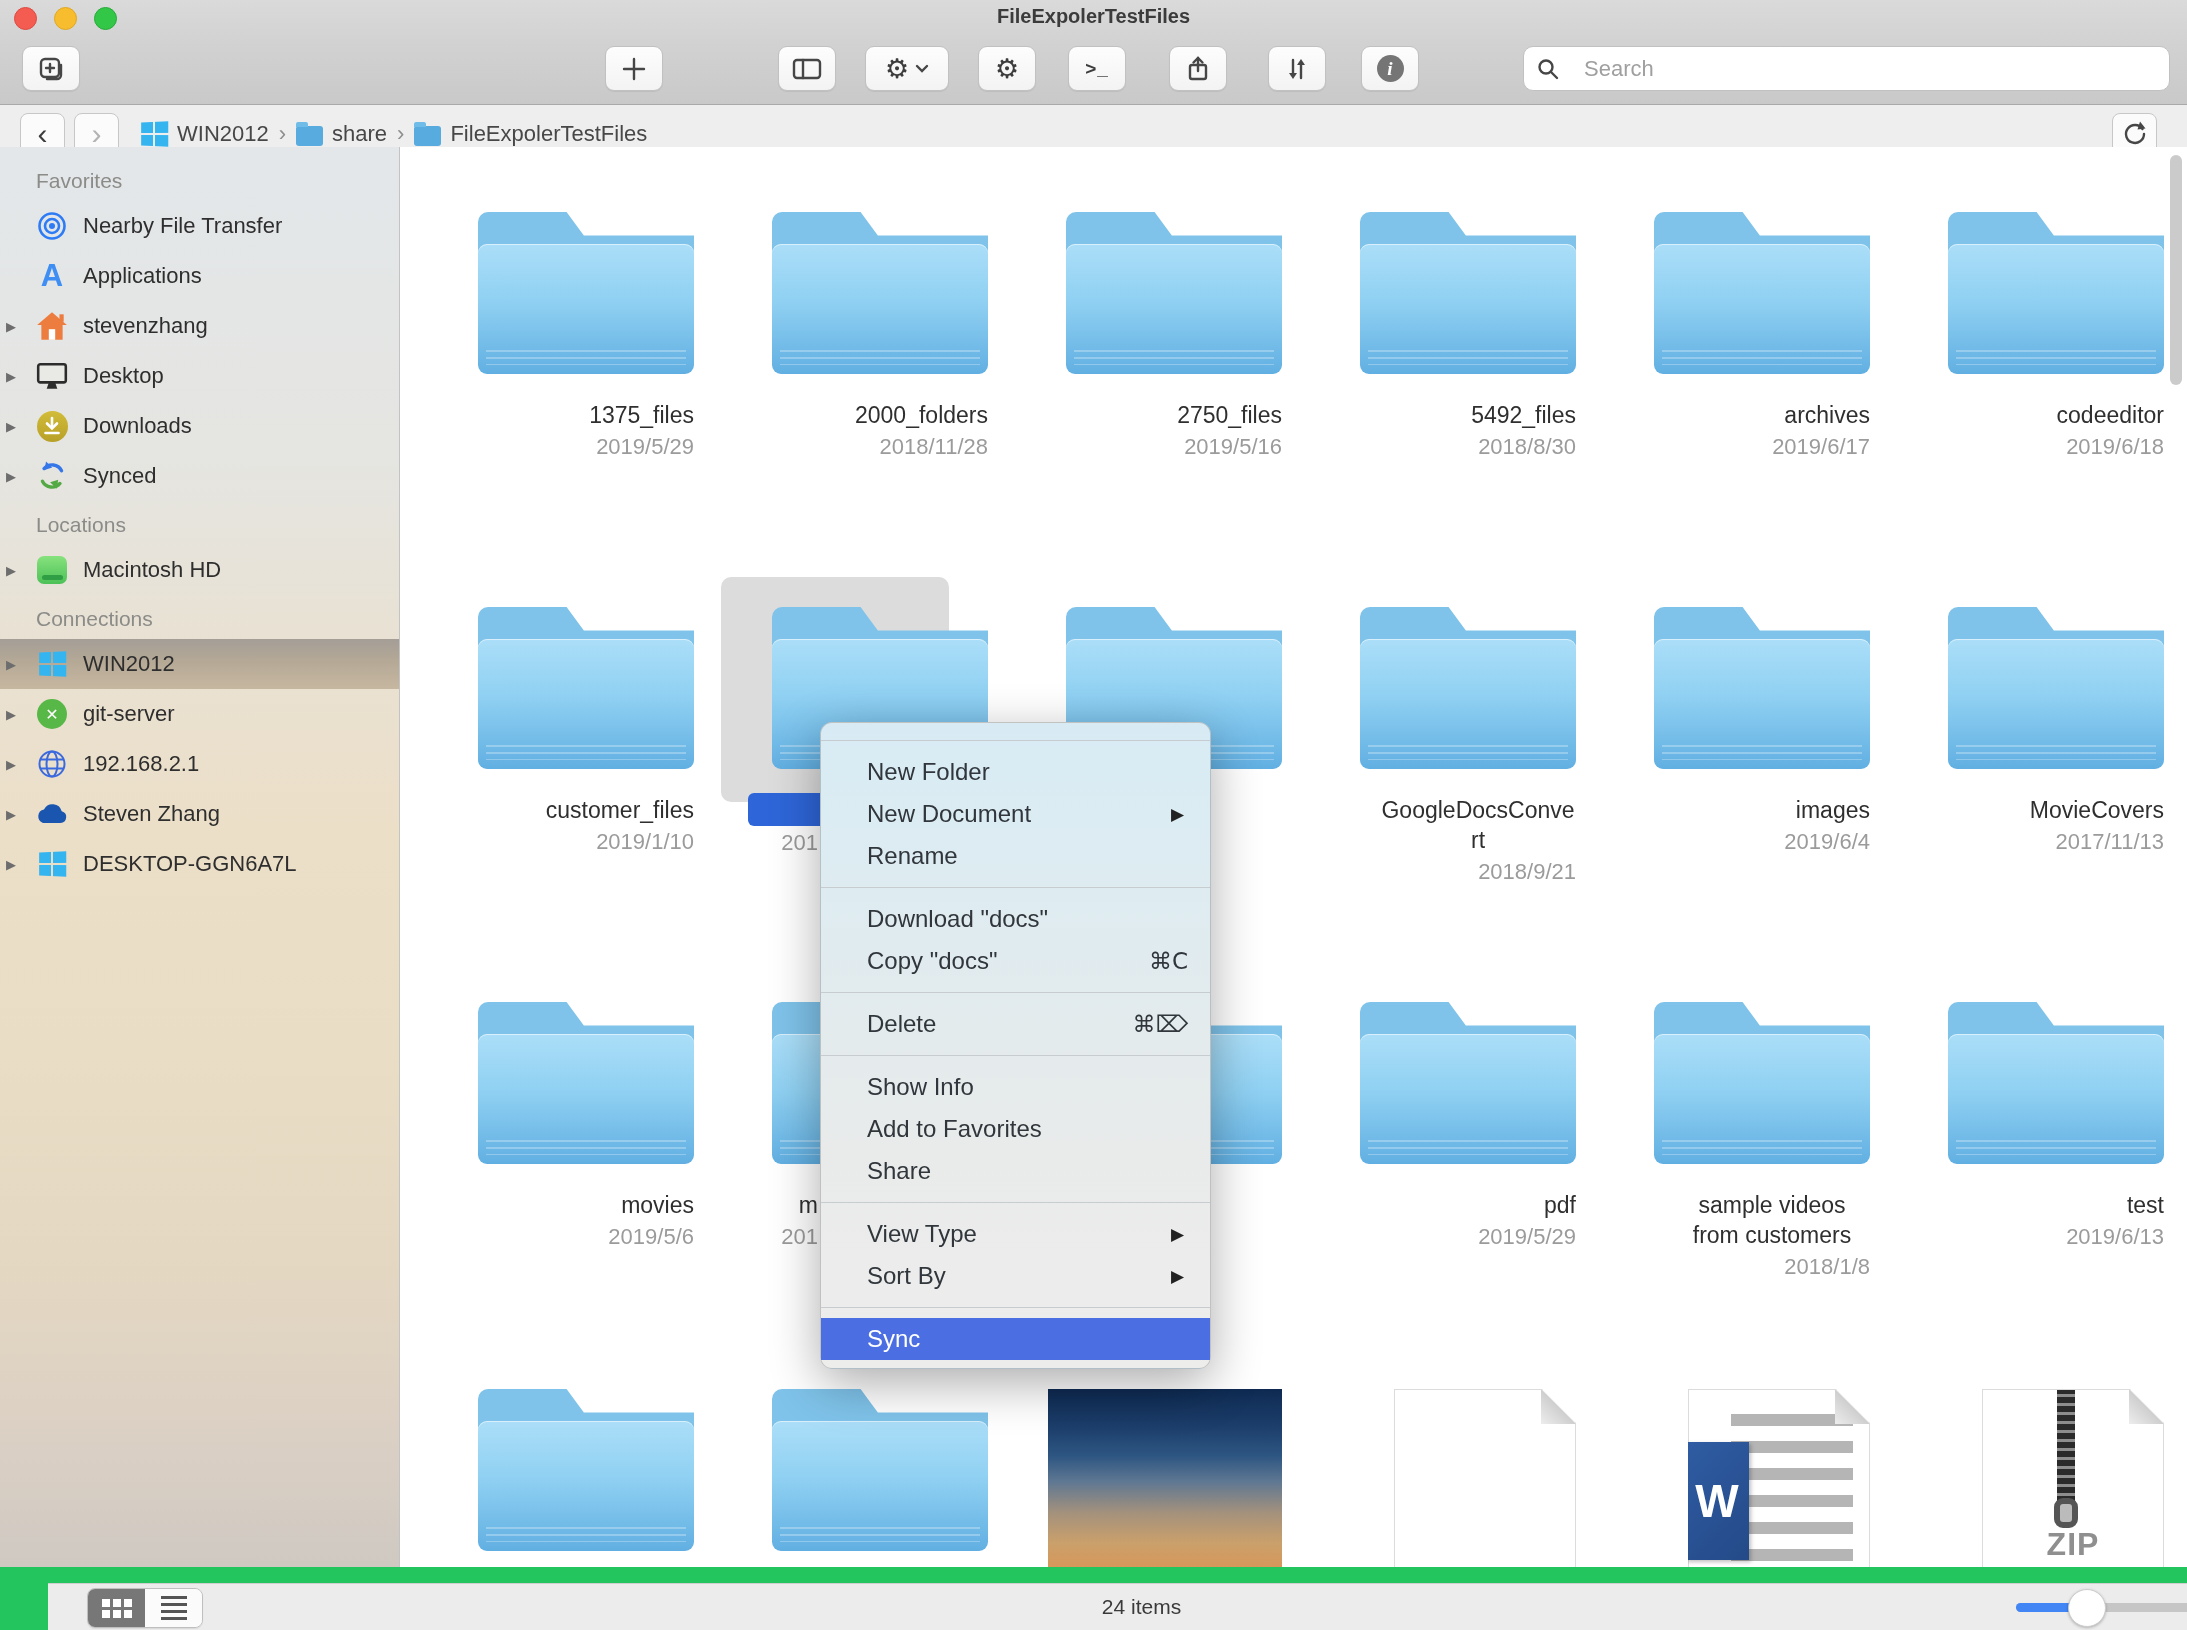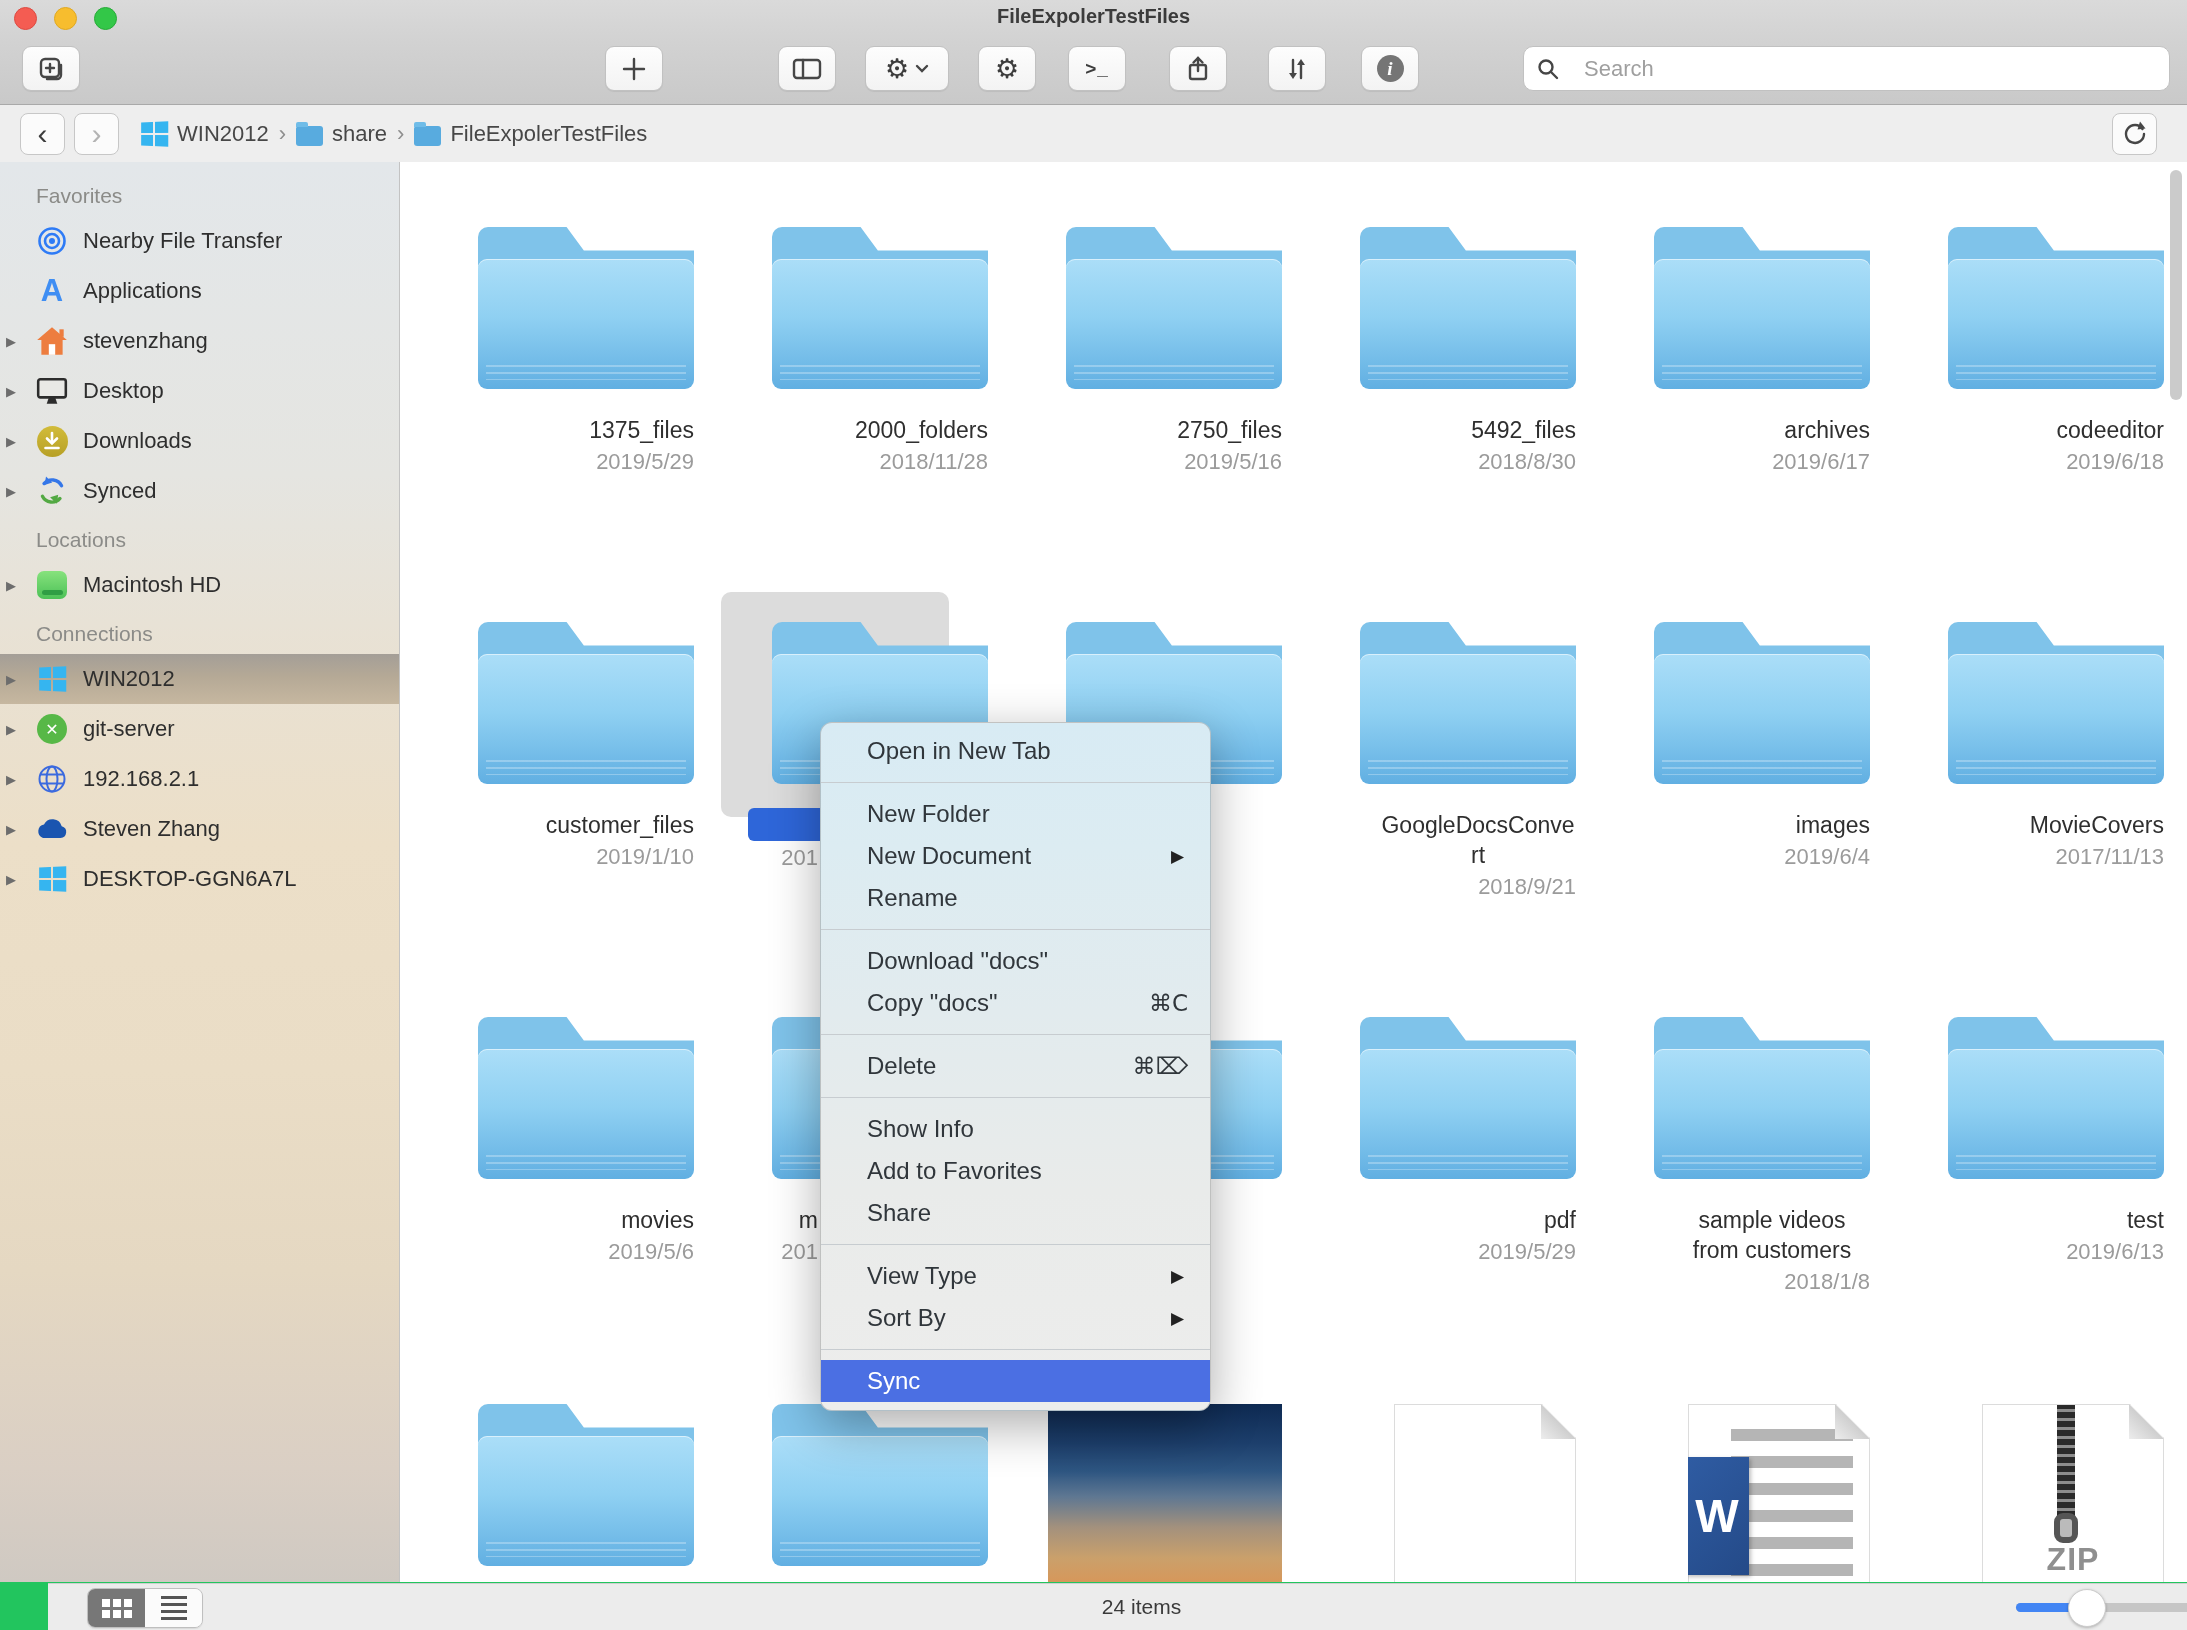--- a/index.html
+++ b/index.html
@@ -59,7 +59,7 @@
     display:flex; align-items:center; justify-content:center; }
 
   
-  .main { position:absolute; left:0; top:162px; width:100%; height:1420px; display:flex; }
+  .main { position:absolute; left:0; top:147px; width:100%; height:1420px; display:flex; }
 
   
   .sidebar { position:relative; width:400px; height:100%; flex:0 0 400px;

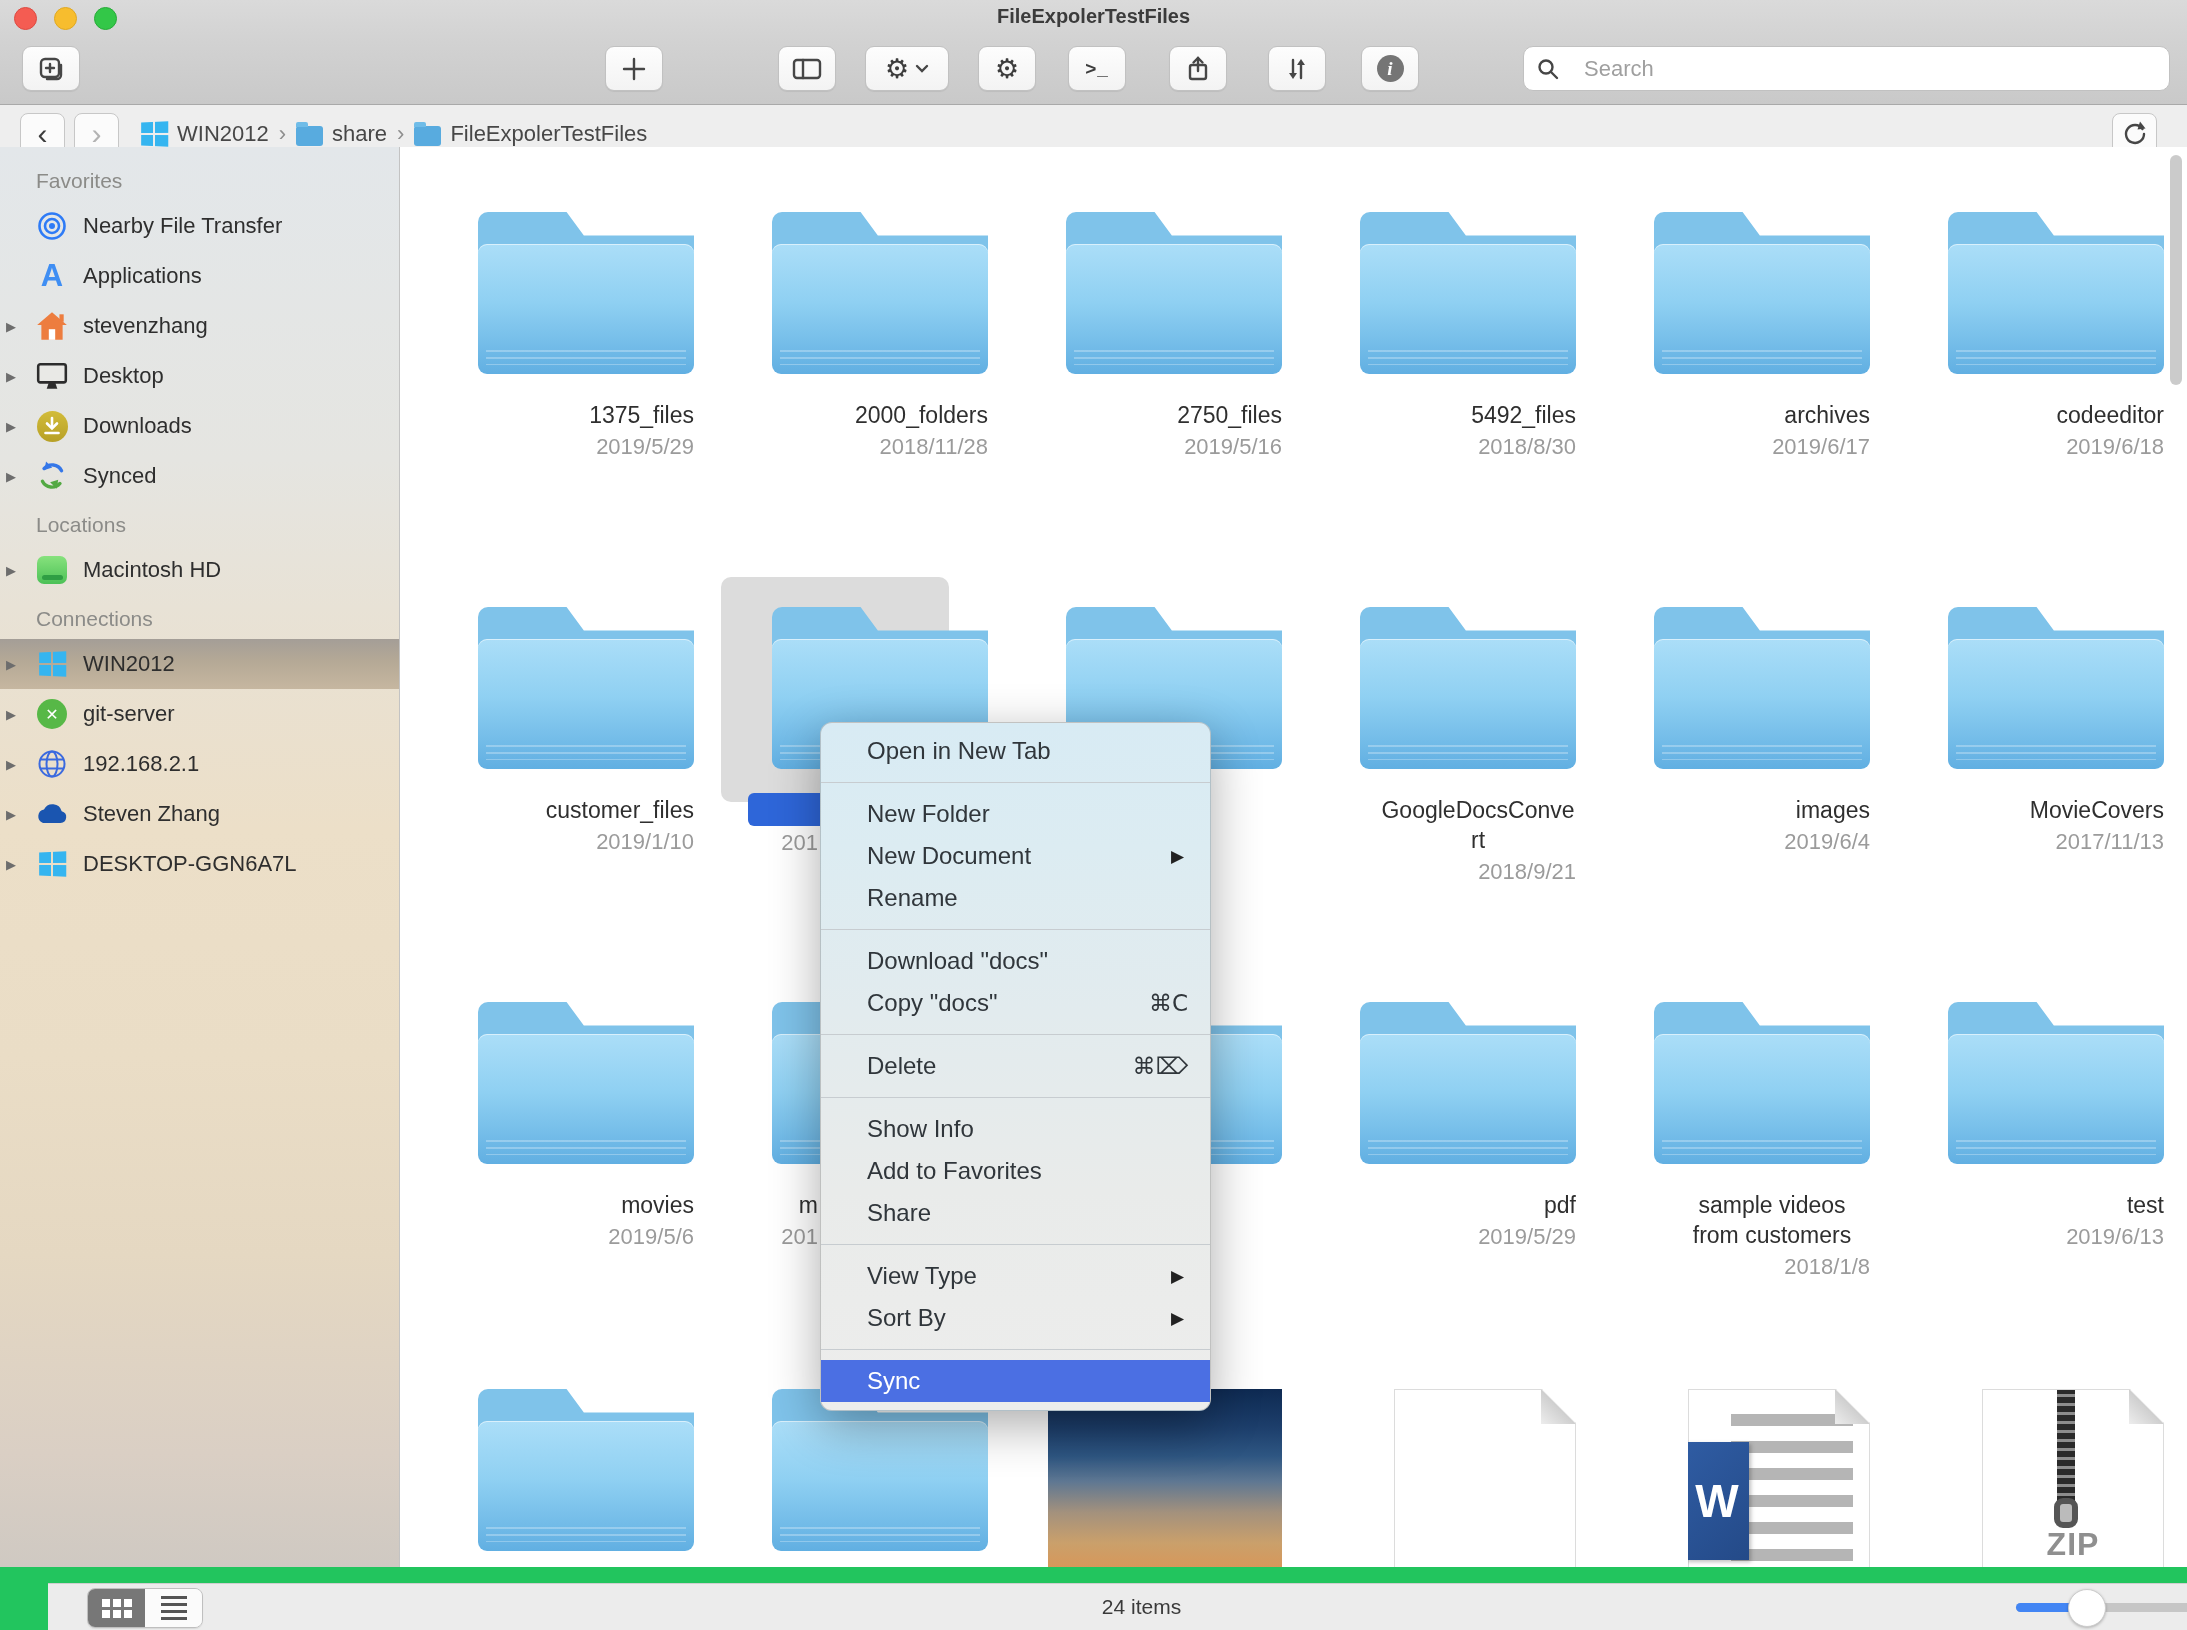--- a/index.html
+++ b/index.html
@@ -646,9 +646,6 @@
   </div>
 
   <div class="ctxmenu">
-      <div class="mi">
-        <span class="lbl">Open in New Tab</span>
-      </div>
       <div class="msep"></div>
       <div class="mi">
         <span class="lbl">New Folder</span>

